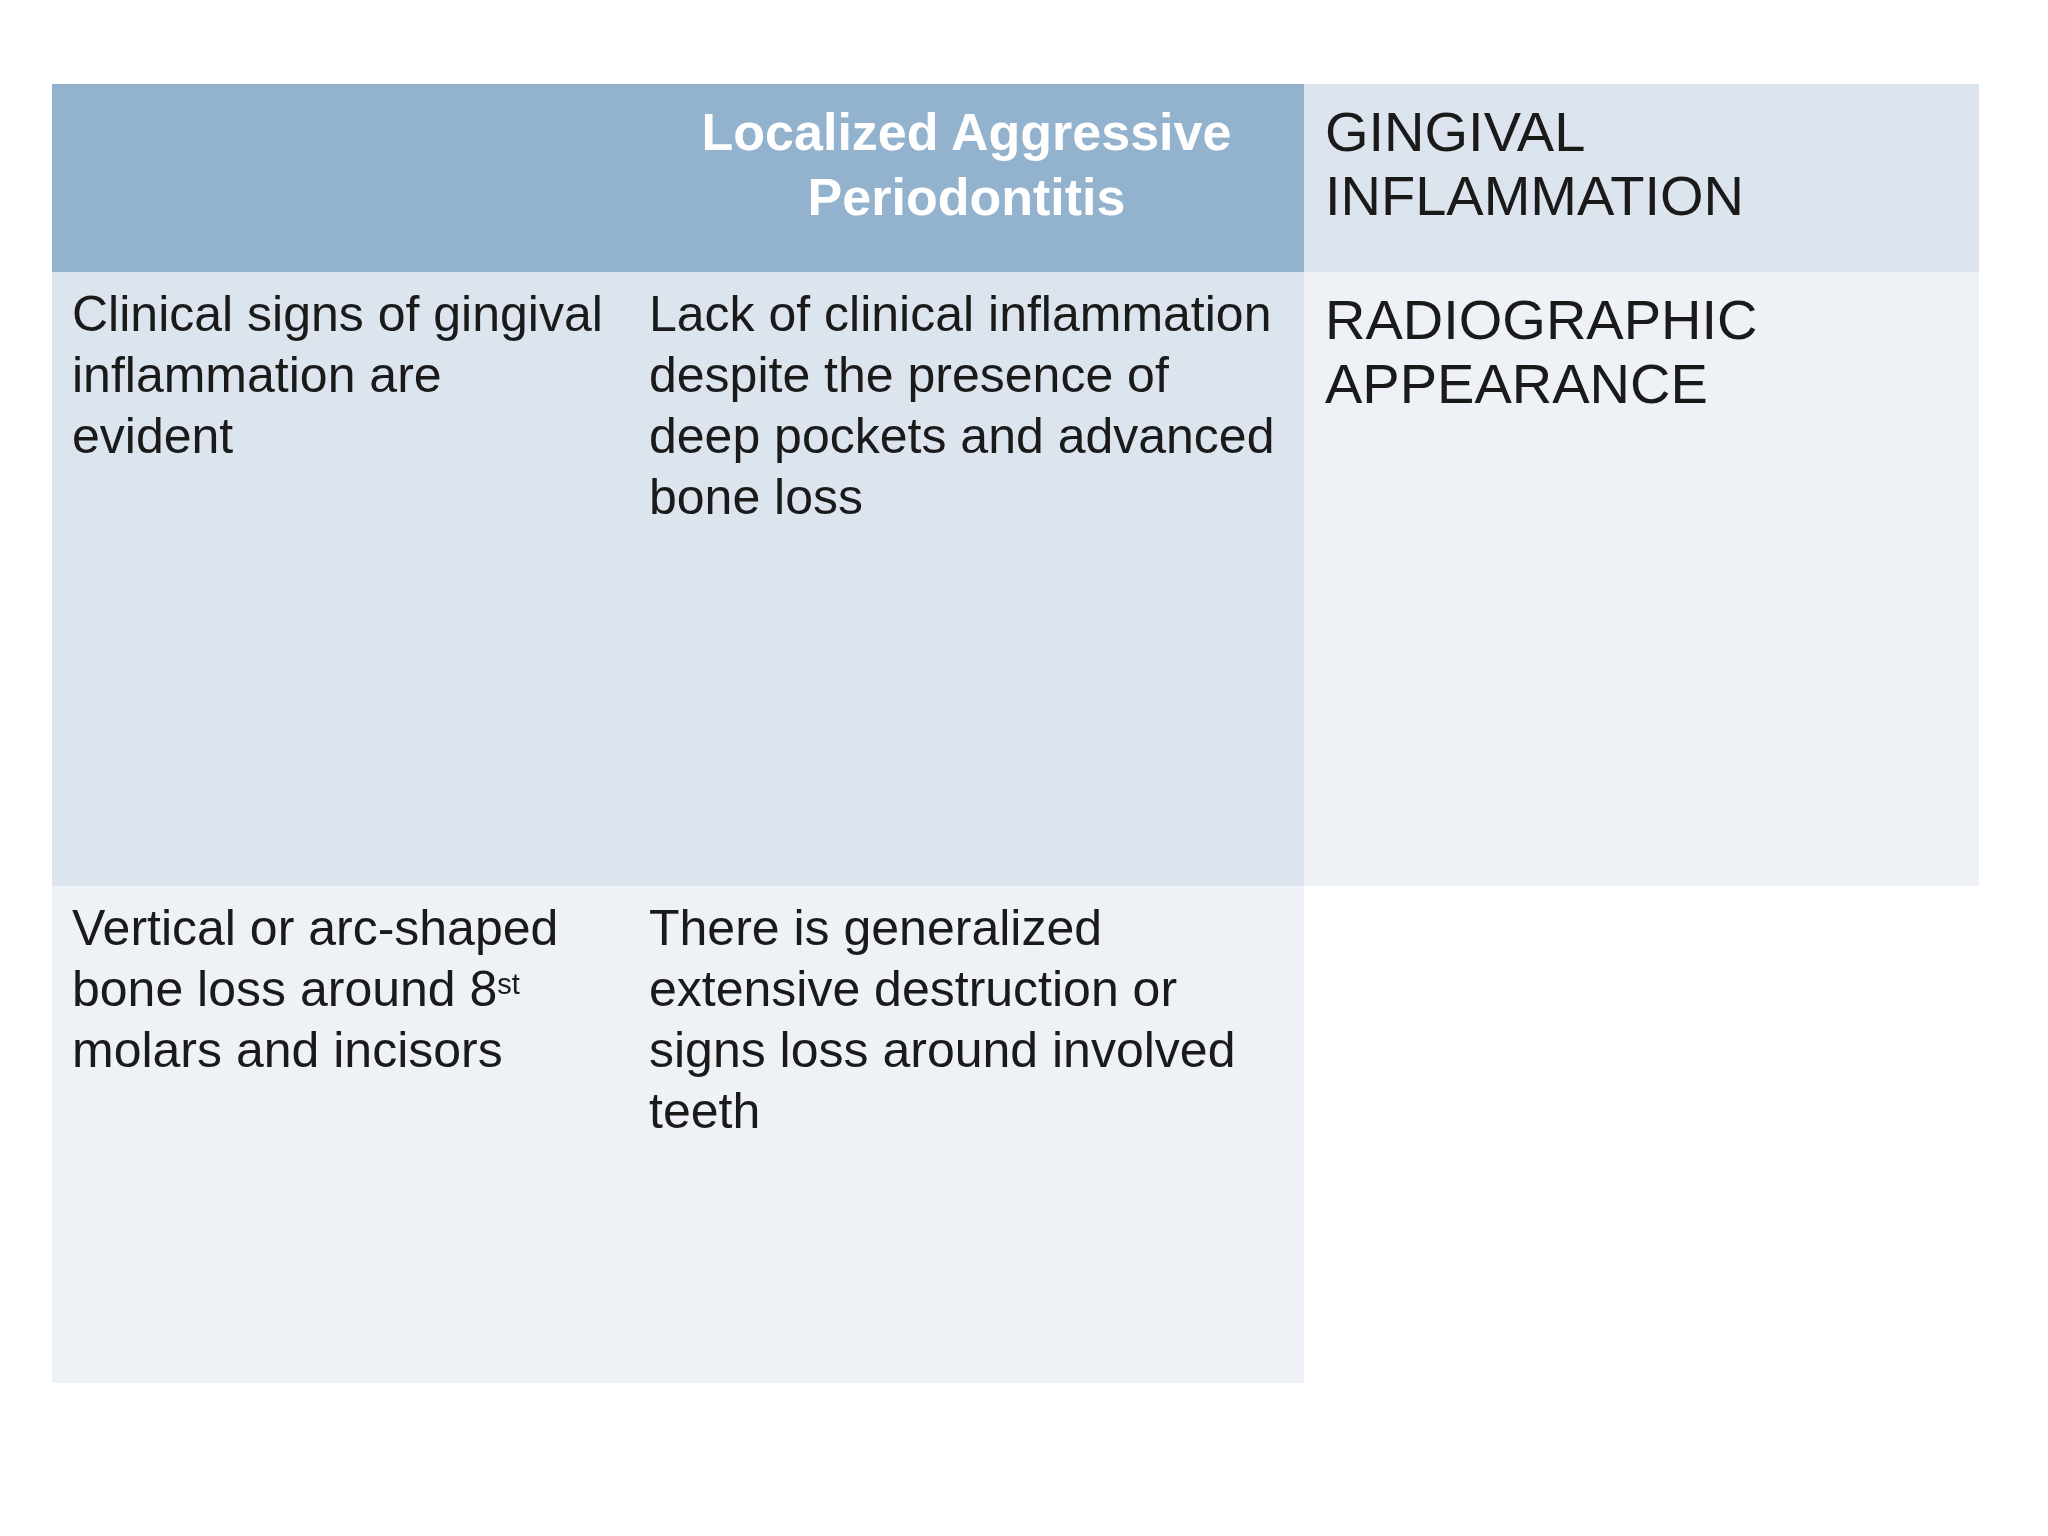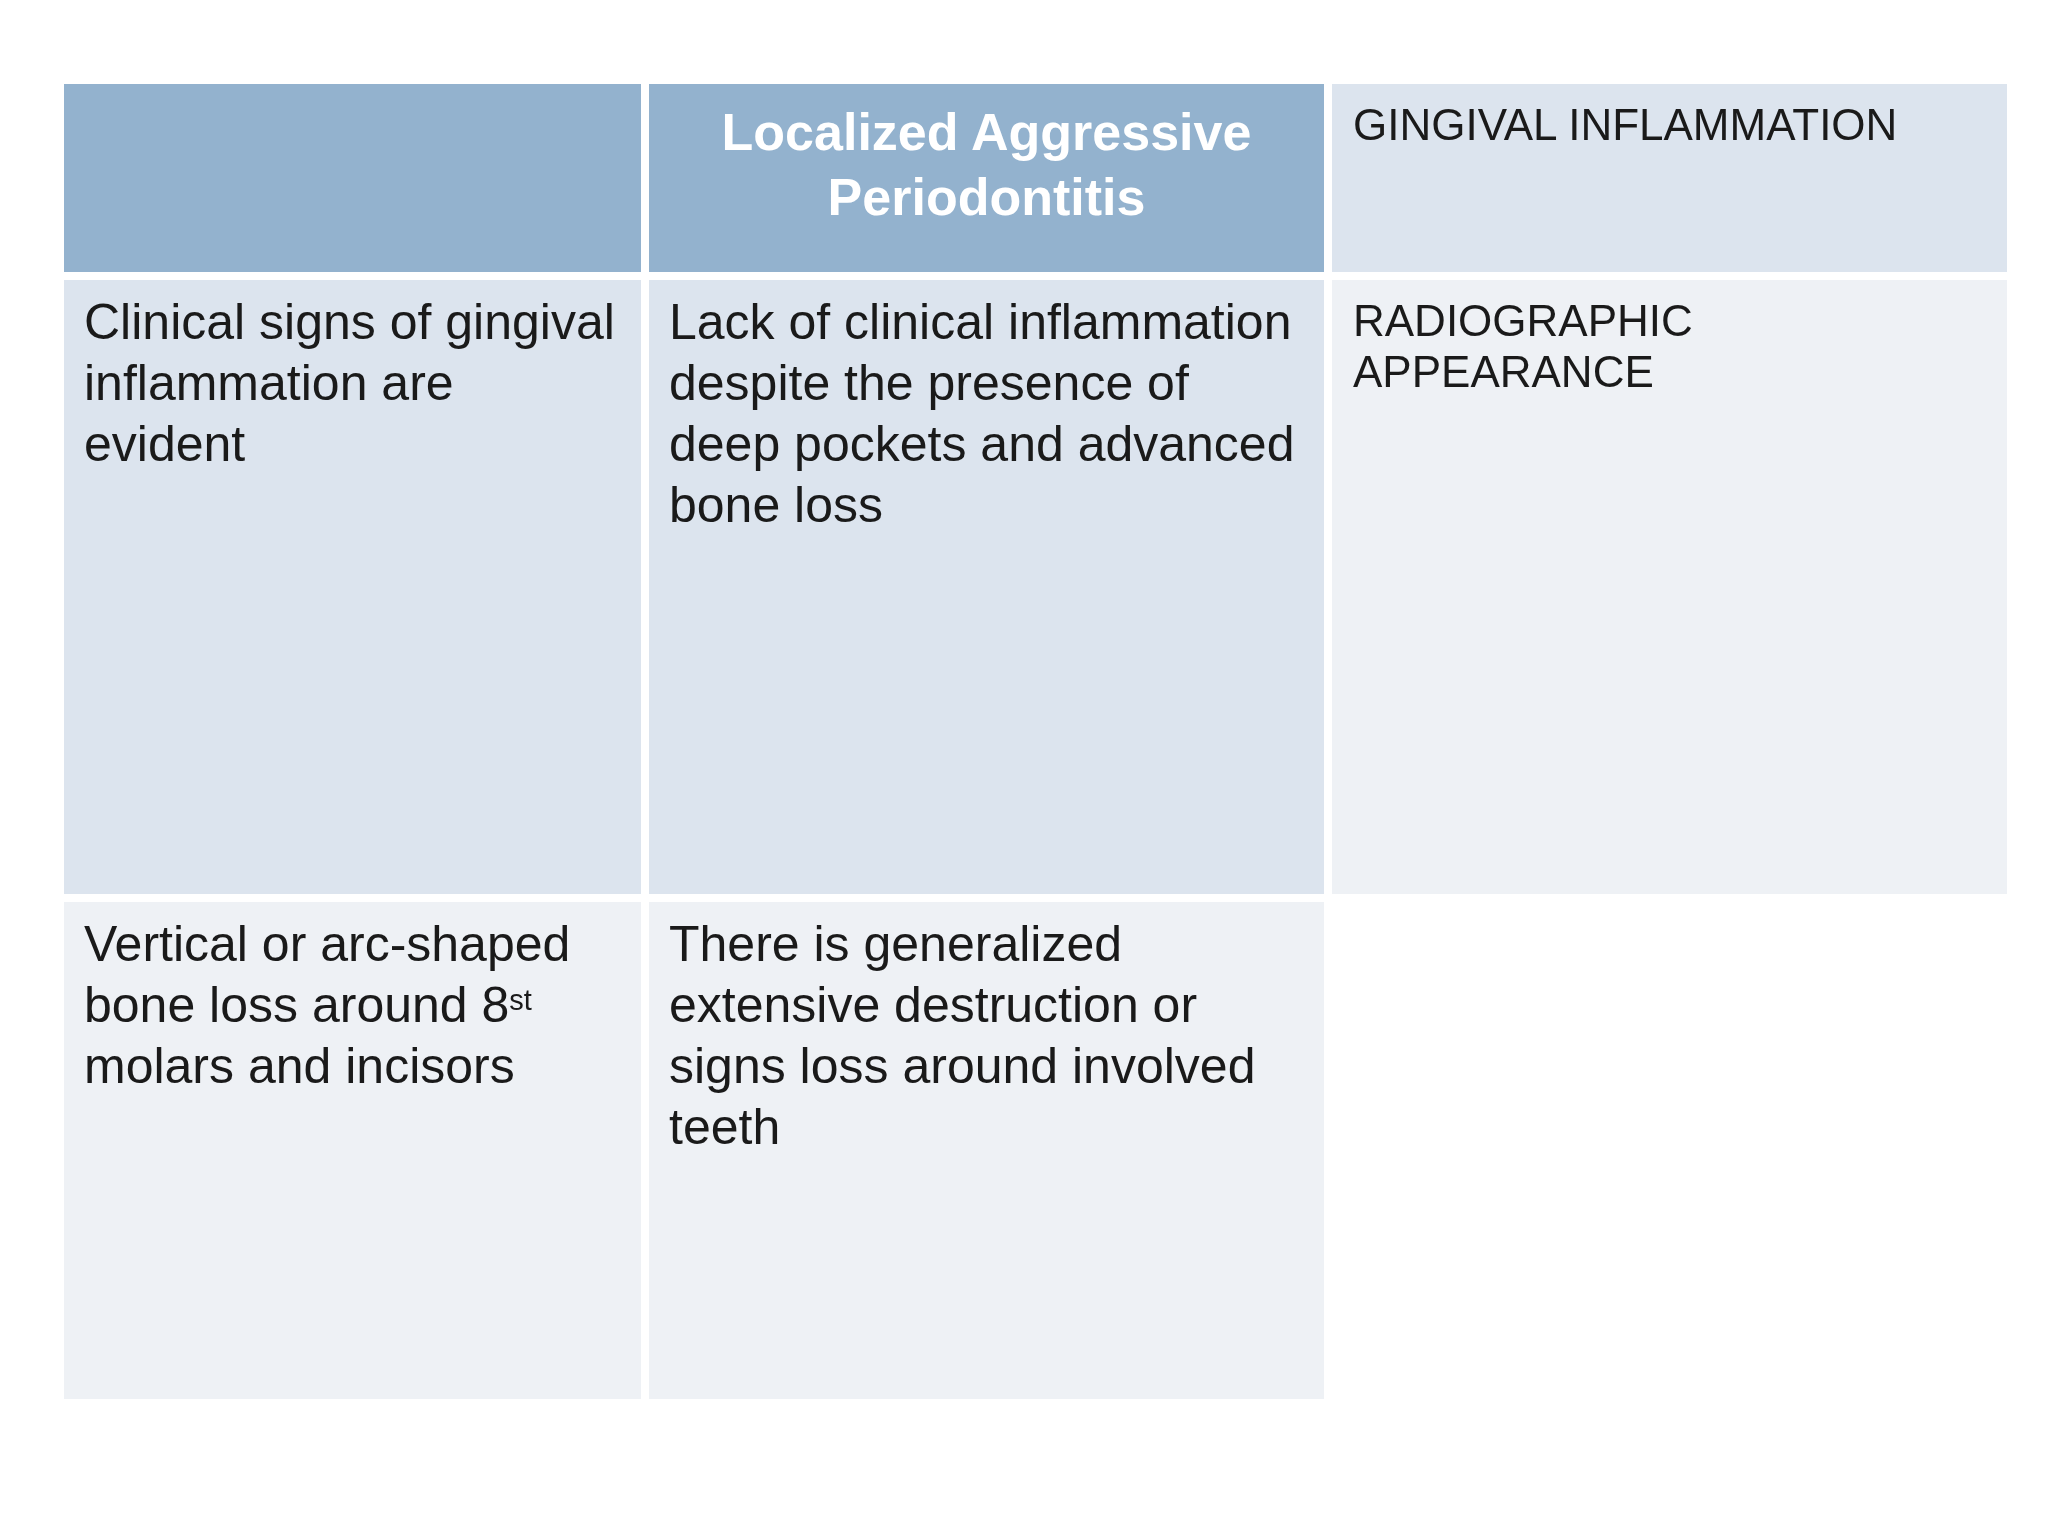--- a/index.html
+++ b/index.html
@@ -17,12 +17,12 @@
   }
   .comparison-table {
     position: absolute;
-    left: 64px;
+    left: 52px;
     top: 84px;
     display: grid;
     grid-template-columns: 577px 675px 675px;
     grid-template-rows: 188px 614px 497px;
-    gap: 8px;
+    gap: 0;
     background: #ffffff;
   }
   .cell {

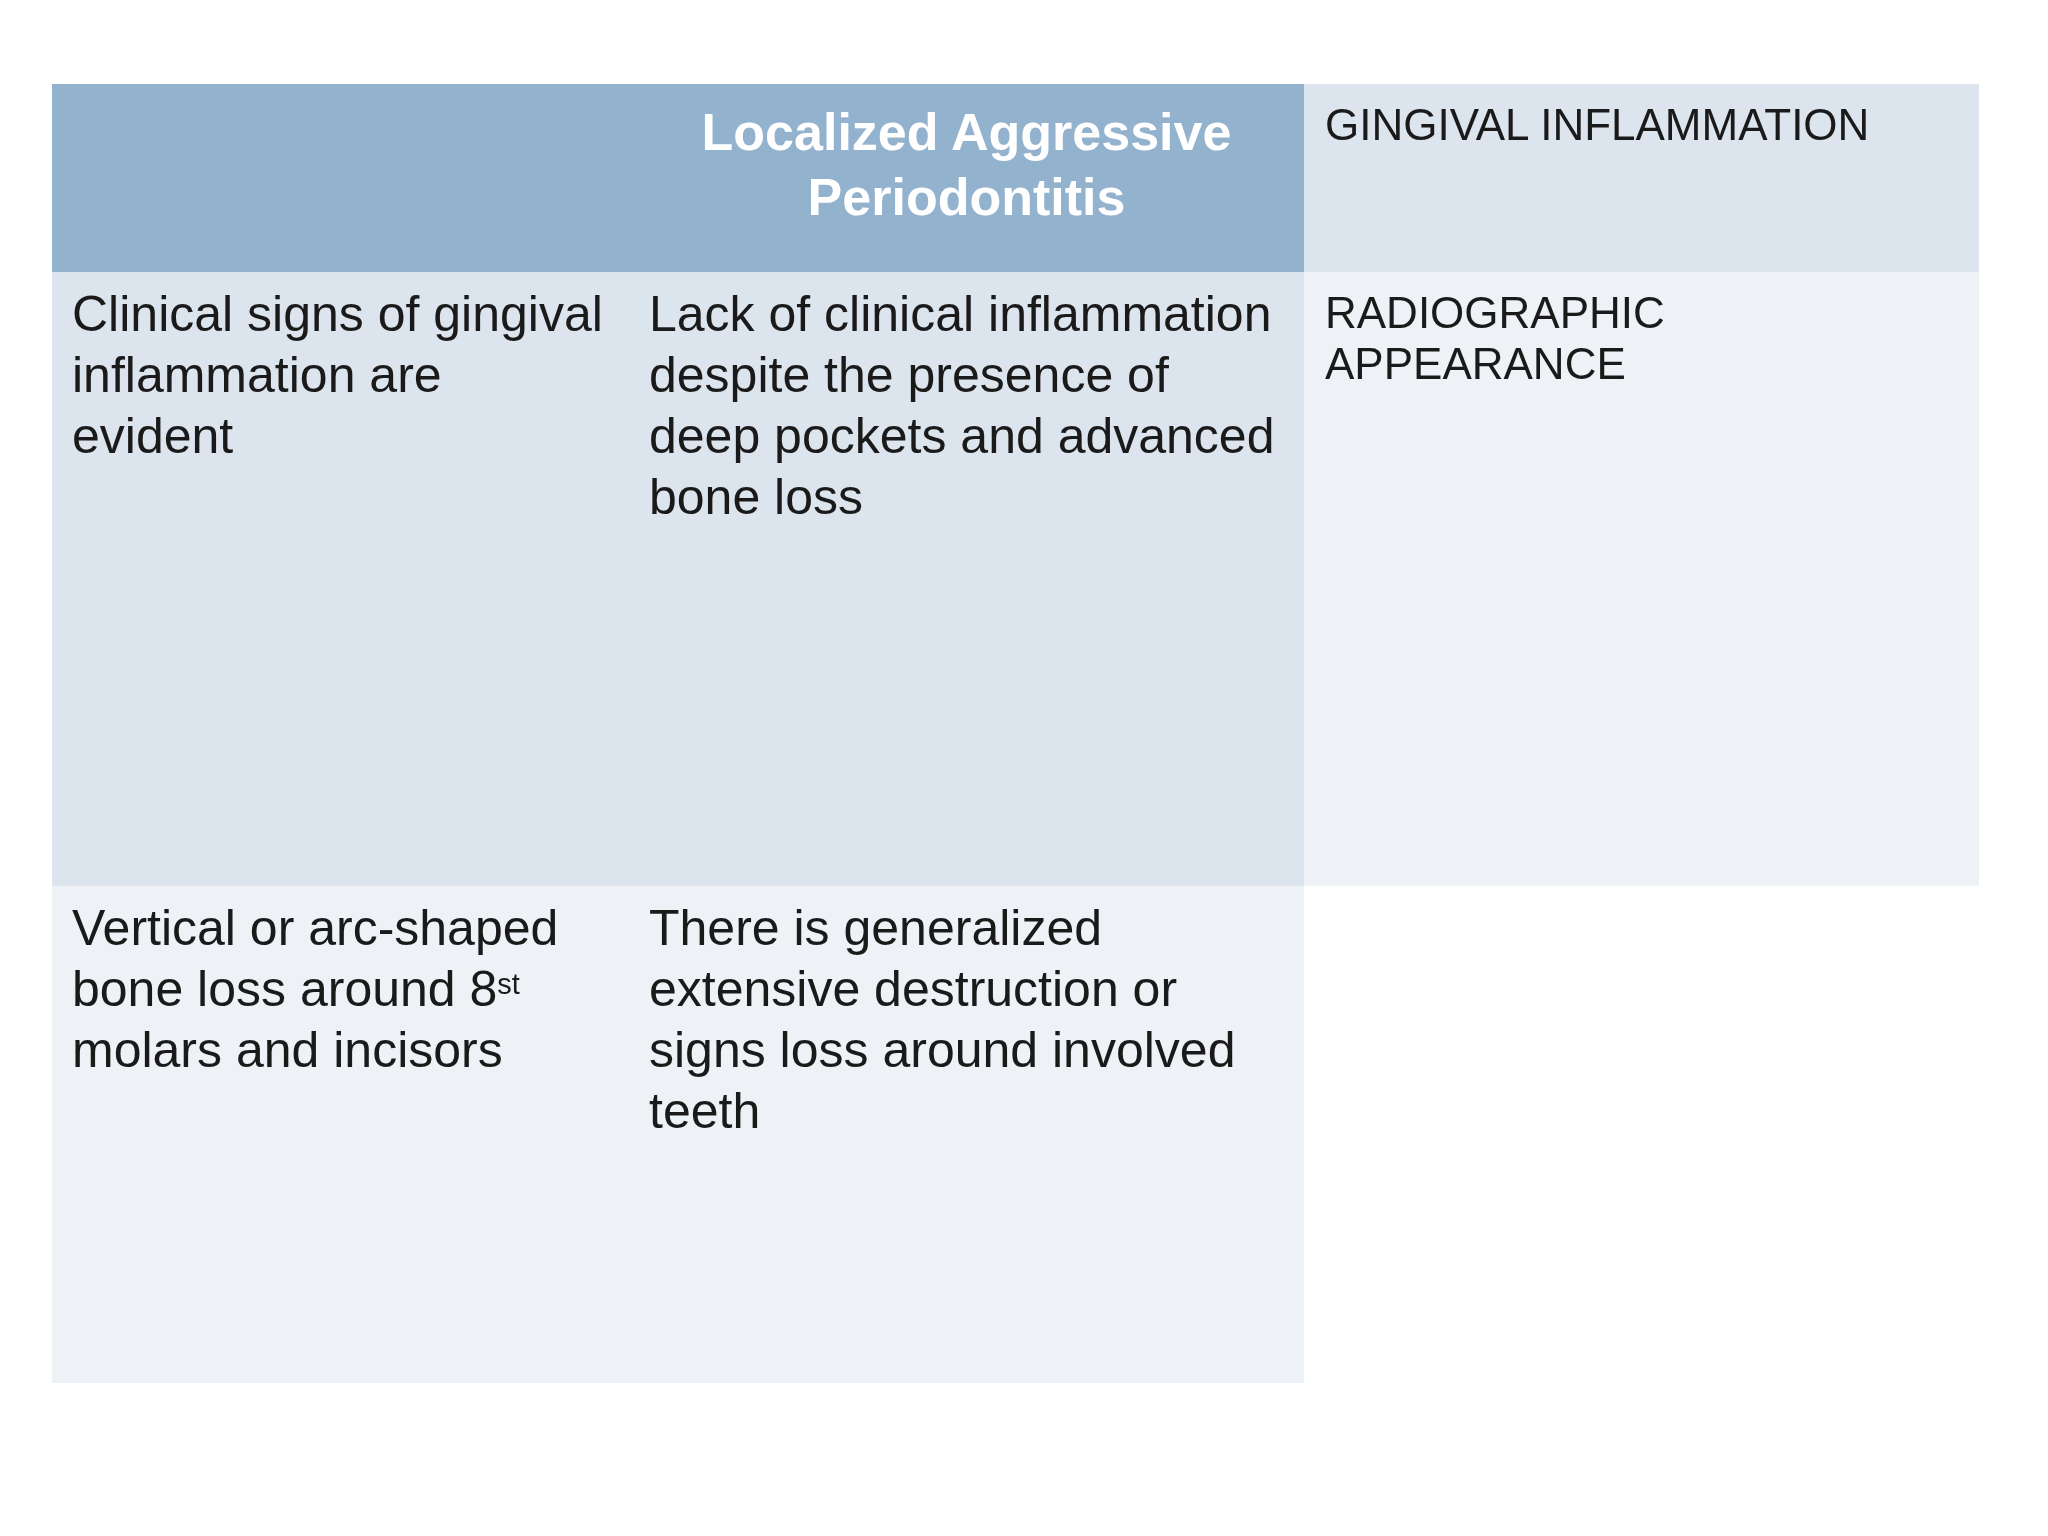--- a/index.html
+++ b/index.html
@@ -45,7 +45,7 @@
   .row2-bg { background: #EEF1F5; }
   .row-head-cell {
     color: #1a1a1a;
-    font-size: 44px;
+    font-size: 56px;
     line-height: 1.15;
     padding: 16px 20px 0 21px;
     text-align: left;

